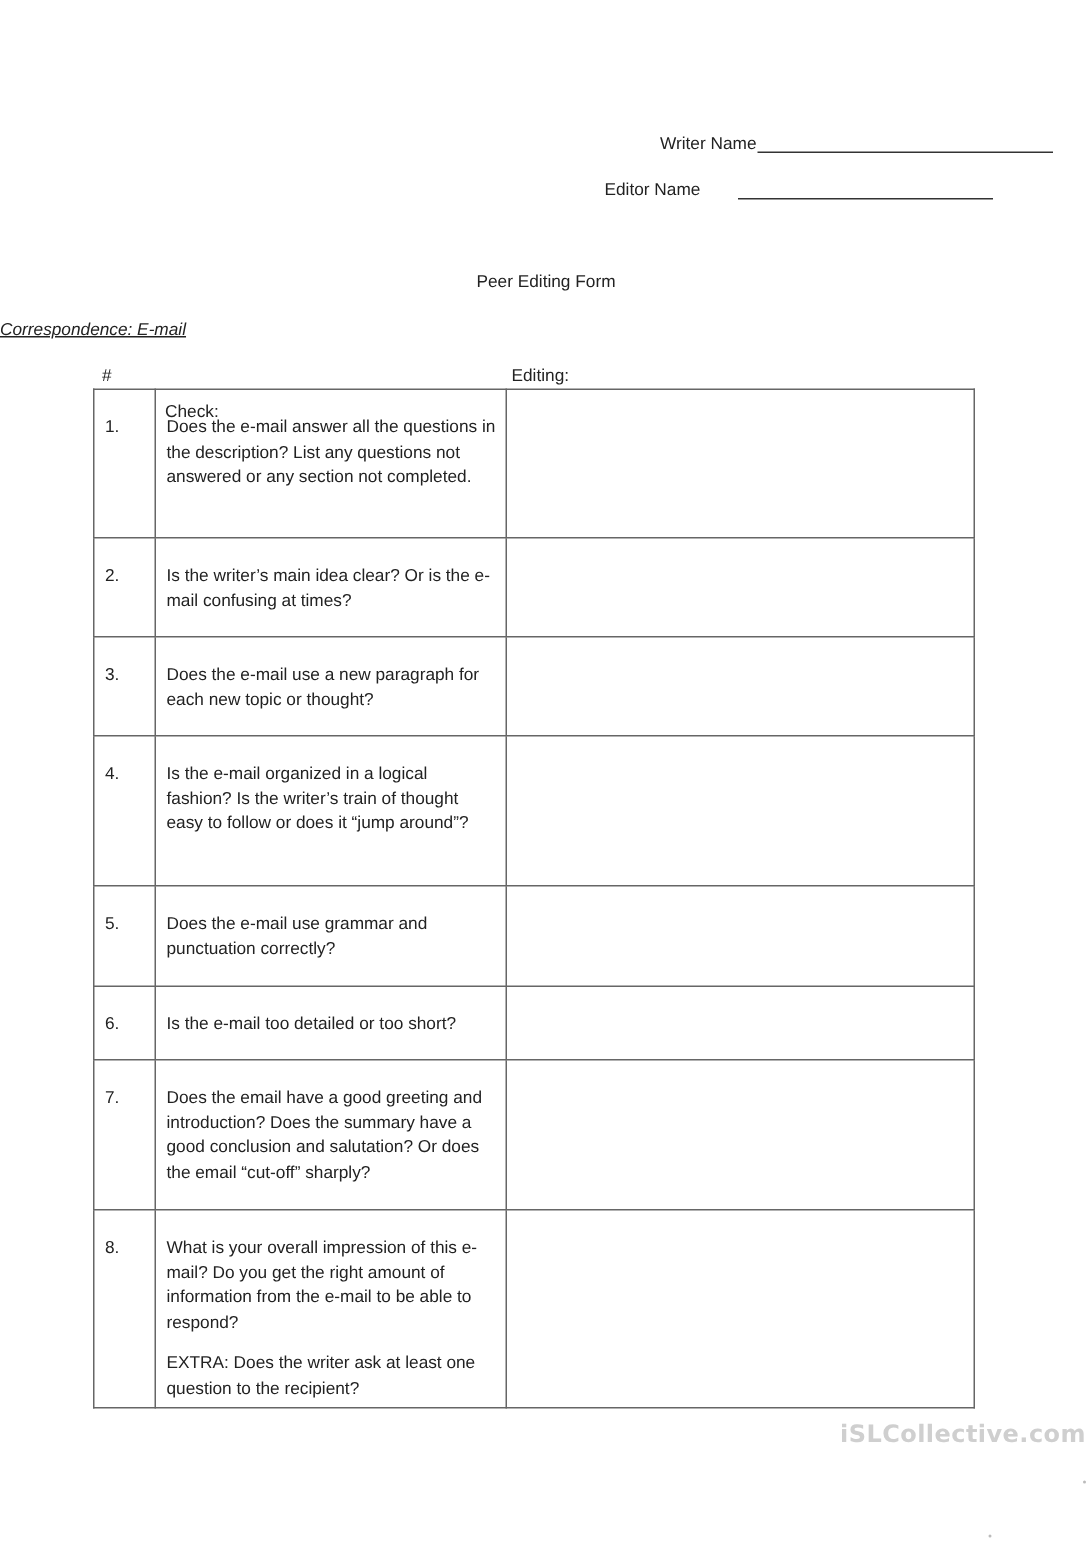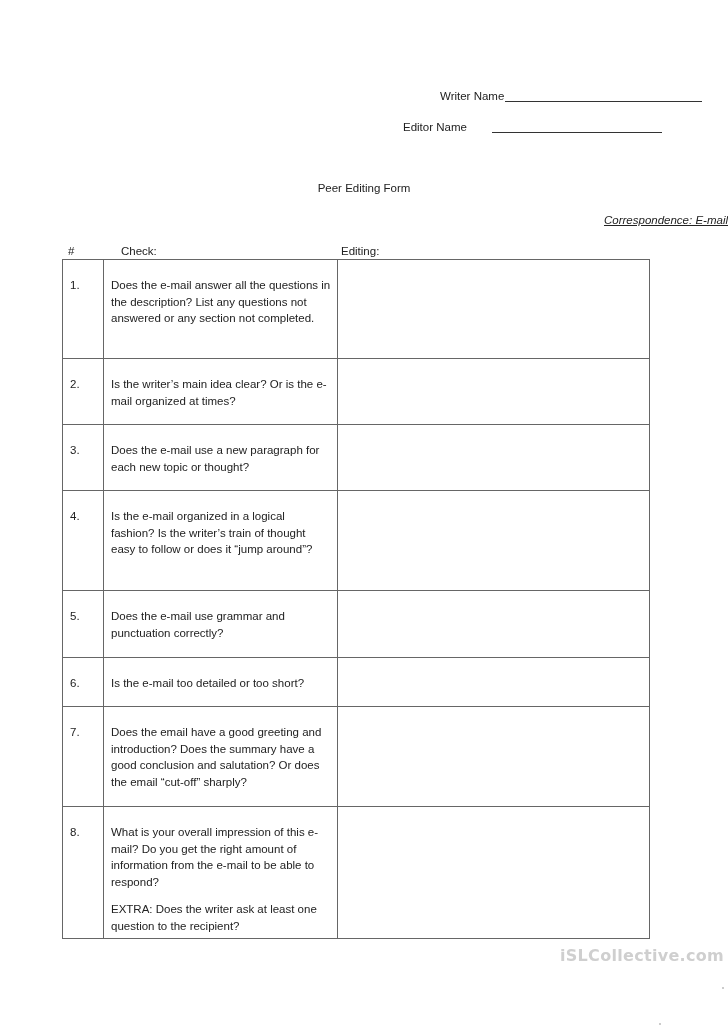--- a/index.html
+++ b/index.html
@@ -13,7 +13,7 @@
   #writer { top: 90px; margin-left: 40px; }
   #editor { top: 121px; left: 403px; width: 259px; gap: 24px; }
   .title { position: absolute; left: 0; width: 728px; text-align: center; top: 182px; font-size: 11.5px; }
-  .subtitle { position: absolute; left: 0; width: 728px; text-align: right; top: 214px; font-size: 11.5px; font-style: italic; text-decoration: underline; }
+  .subtitle { position: absolute; left: 0; width: 728px; text-align: left; top: 214px; font-size: 11.5px; font-style: italic; text-decoration: underline; }
   .hdr { position: absolute; top: 245px; font-size: 11.5px; }
   #hdr-num { left: 68px; }
   #hdr-check { left: 121px; }

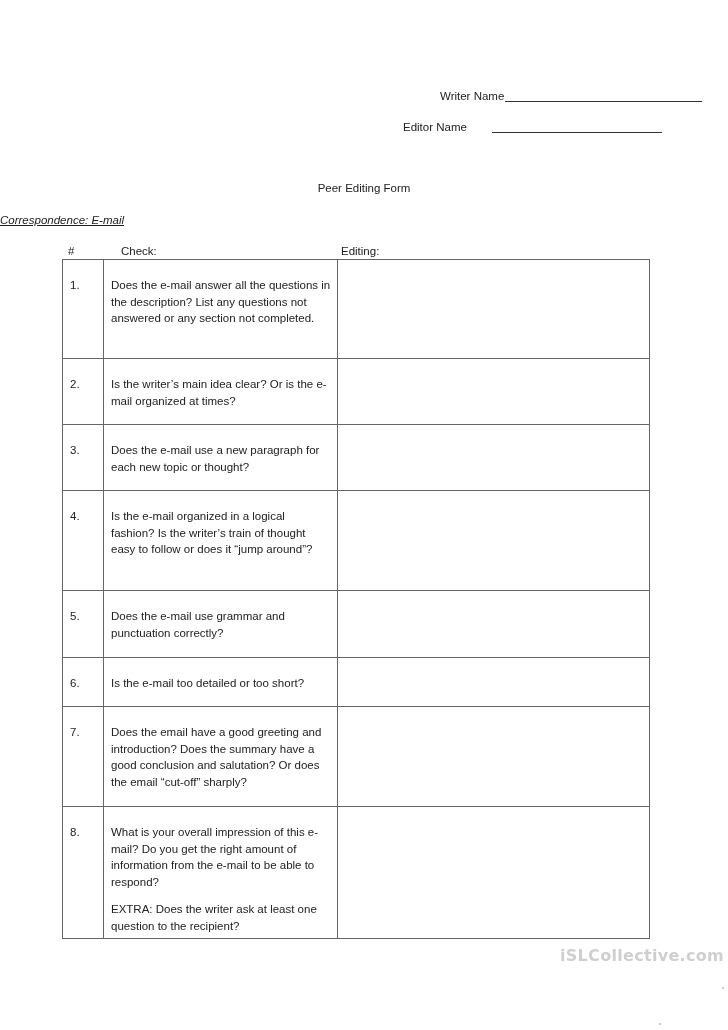--- a/index.html
+++ b/index.html
@@ -16,7 +16,7 @@
   .subtitle { position: absolute; left: 0; width: 728px; text-align: left; top: 214px; font-size: 11.5px; font-style: italic; text-decoration: underline; }
   .hdr { position: absolute; top: 245px; font-size: 11.5px; }
   #hdr-num { left: 68px; }
-  #hdr-check { left: 121px; }
+  #hdr-check { left: 110px; margin-top: 24px; }
   #hdr-comments { left: 341px; }
   table.form {
     position: absolute; left: 62px; top: 259px; width: 588px; border-collapse: collapse; table-layout: fixed;

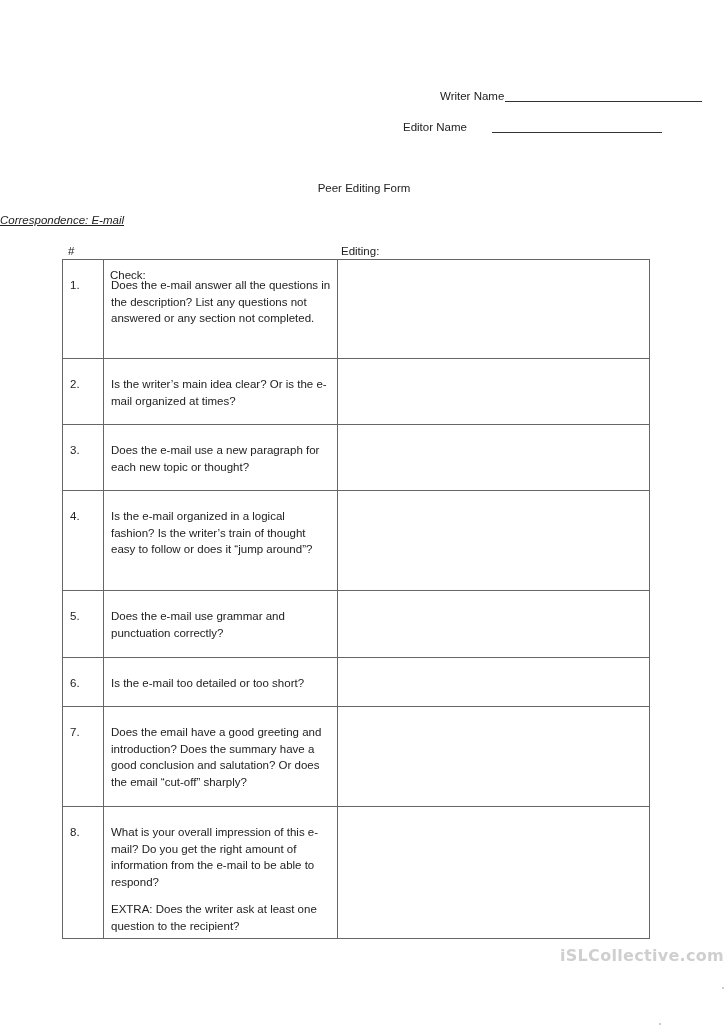--- a/index.html
+++ b/index.html
@@ -63,7 +63,7 @@
       <tr style="height: 66px;">
         <td class="num">2.</td>
         <td class="check">
-          <div>Is the writer’s main idea clear?  Or is the e-mail organized at times?</div>
+          <div>Is the writer’s main idea clear?  Or is the e-mail confusing at times?</div>
         </td>
         <td class="comment"></td>
       </tr>

